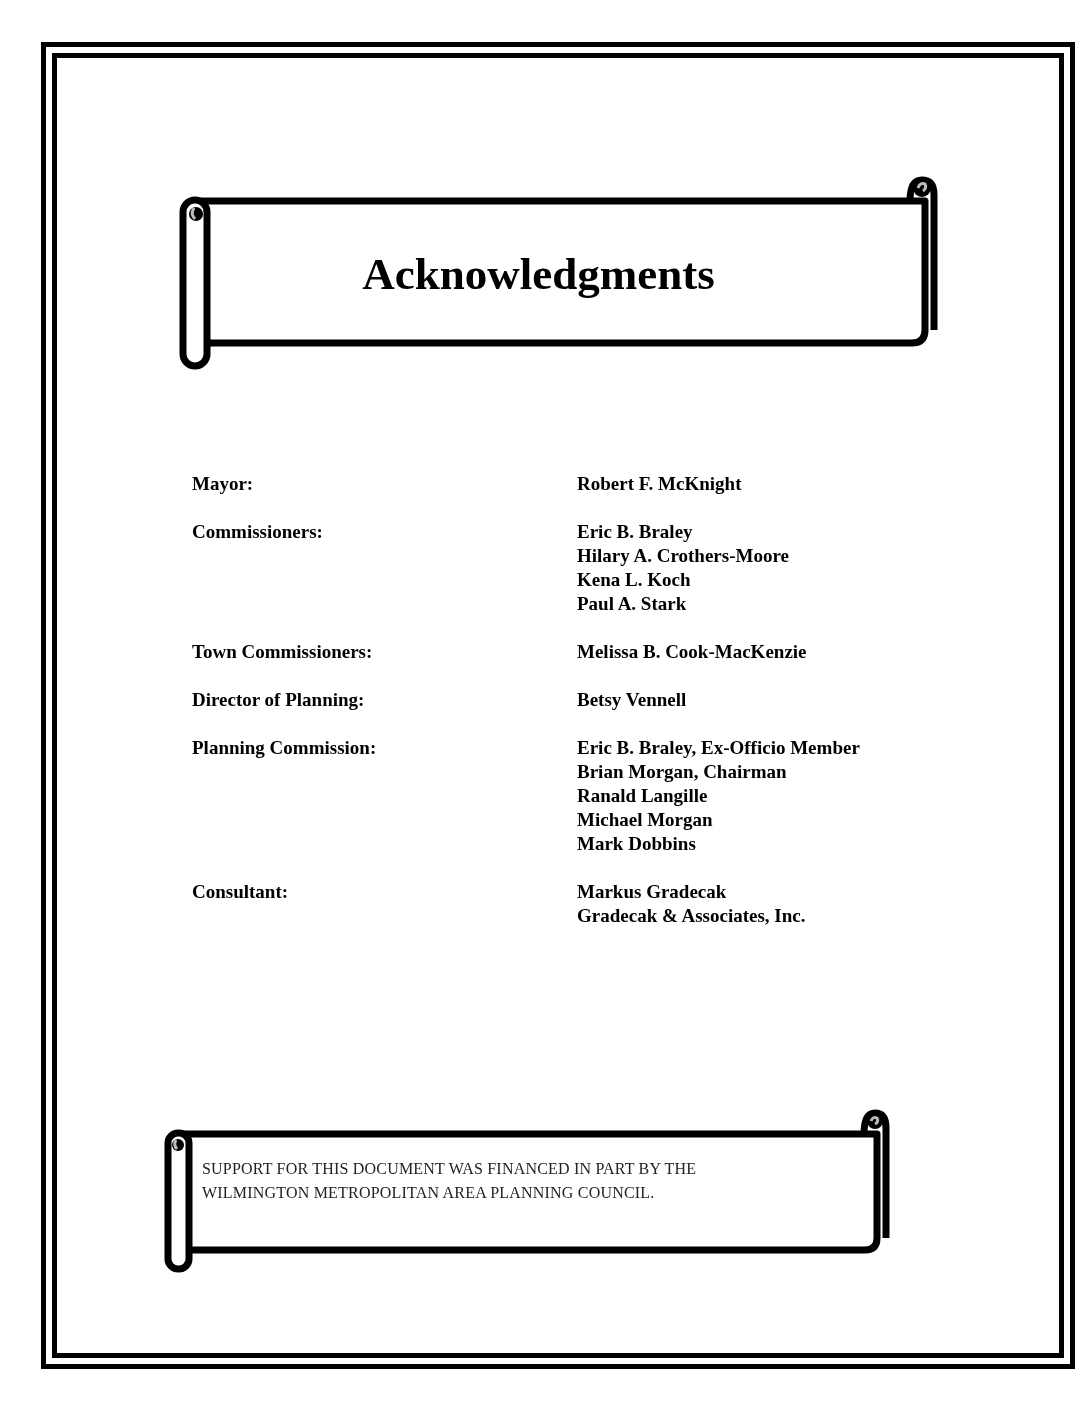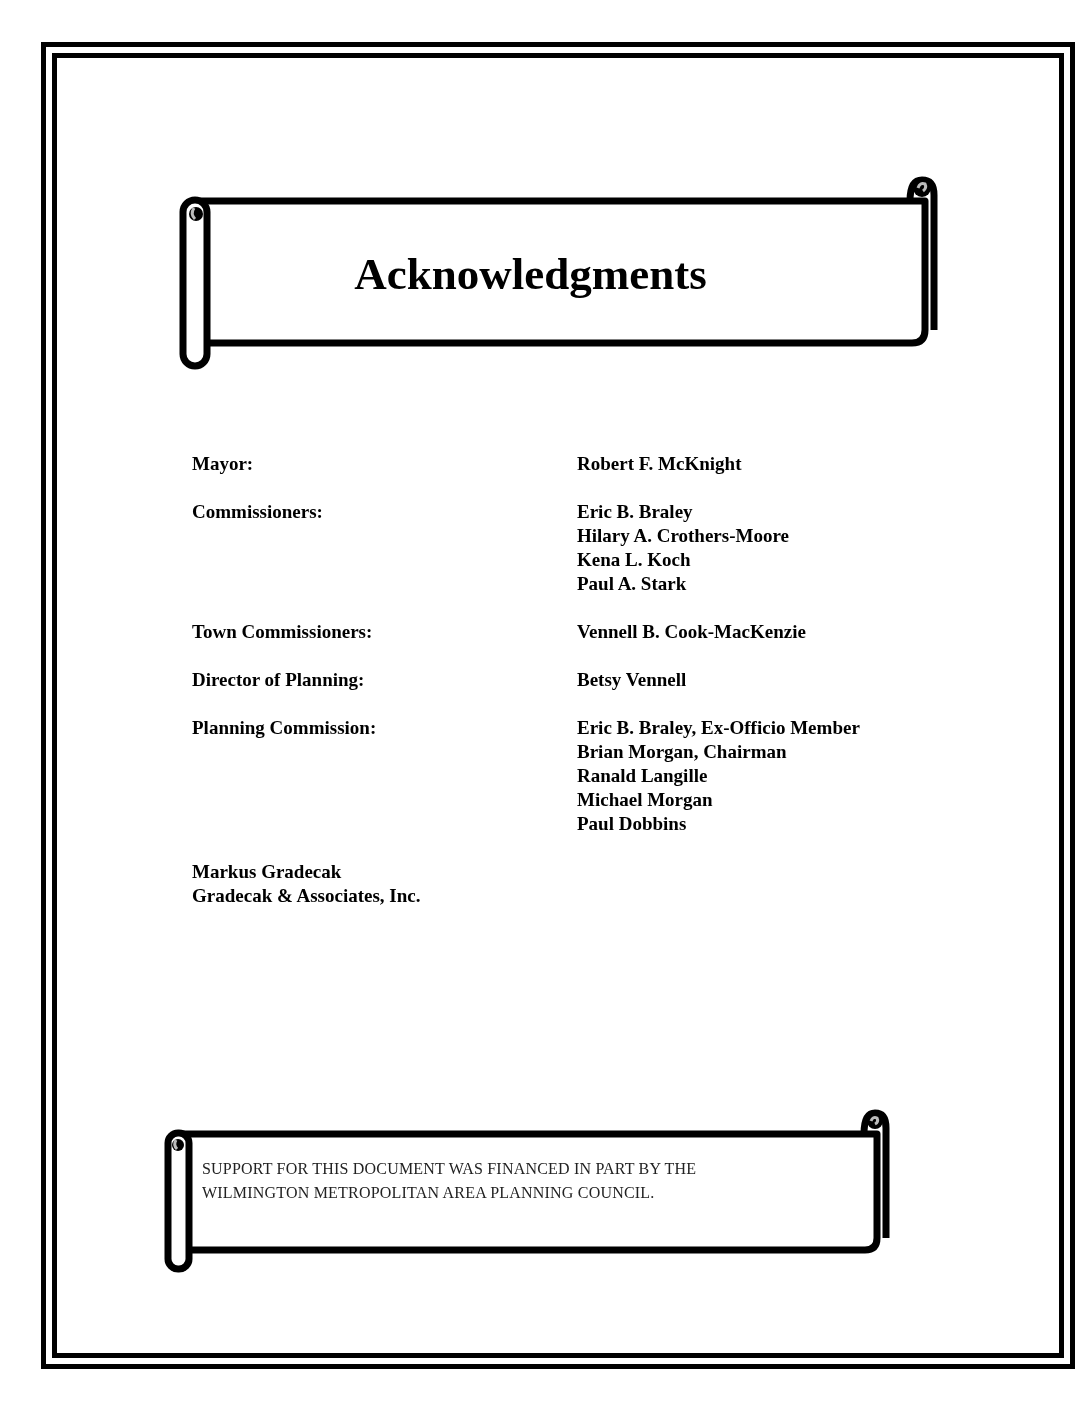--- a/index.html
+++ b/index.html
@@ -11,7 +11,7 @@
                   border:5px solid #000; }
   .scroll-svg { position:absolute; left:0; top:0; }
   .title { position:absolute; left:210px; top:248px; width:641px; text-align:center;
-           font-size:45px; font-weight:bold; letter-spacing:0px; }
+           font-size:45px; font-weight:bold; letter-spacing:0px;padding-left:8px; }
   .roster { position:absolute; left:192px; top:452px; width:760px; }
   .row { display:flex; margin-bottom:24px; }
   .row-label { width:385px; font-size:19px; font-weight:bold; line-height:24px; }

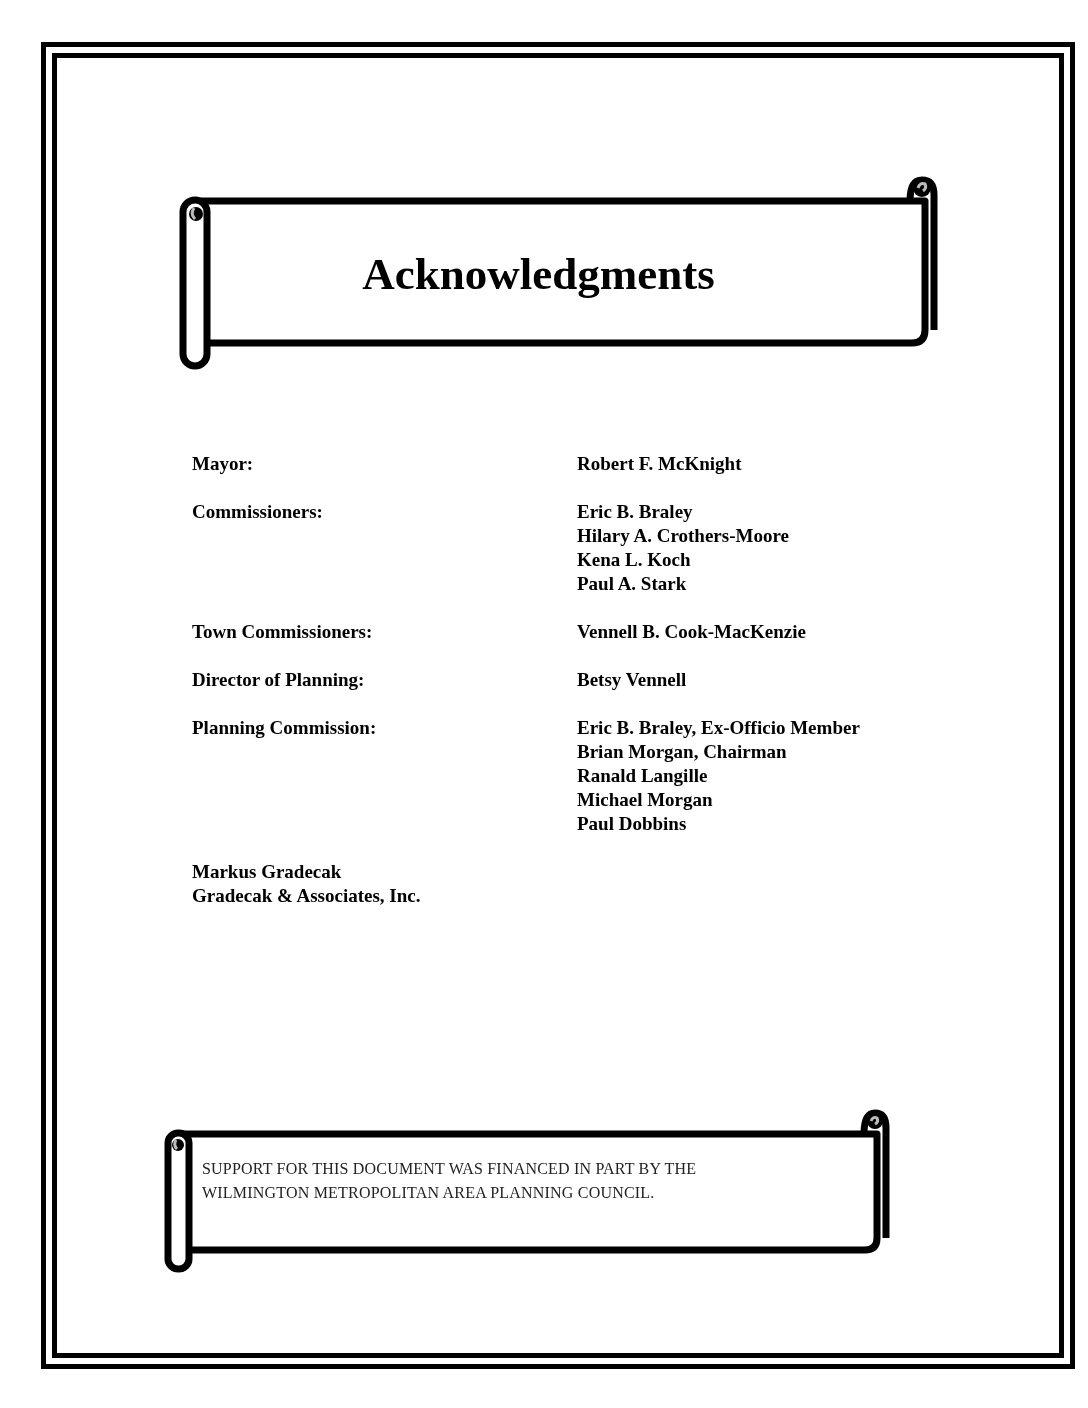--- a/index.html
+++ b/index.html
@@ -12,7 +12,7 @@
   .scroll-svg { position:absolute; left:0; top:0; }
   .title { position:absolute; left:210px; top:248px; width:641px; text-align:center;
            font-size:45px; font-weight:bold; letter-spacing:0px;padding-left:8px; }
-  .roster { position:absolute; left:192px; top:452px; width:760px; }
+  .roster { position:absolute; left:192px; top:472px; width:760px; }
   .row { display:flex; margin-bottom:24px; }
   .row-label { width:385px; font-size:19px; font-weight:bold; line-height:24px; }
   .row-names { font-size:19px; font-weight:bold; line-height:24px; }

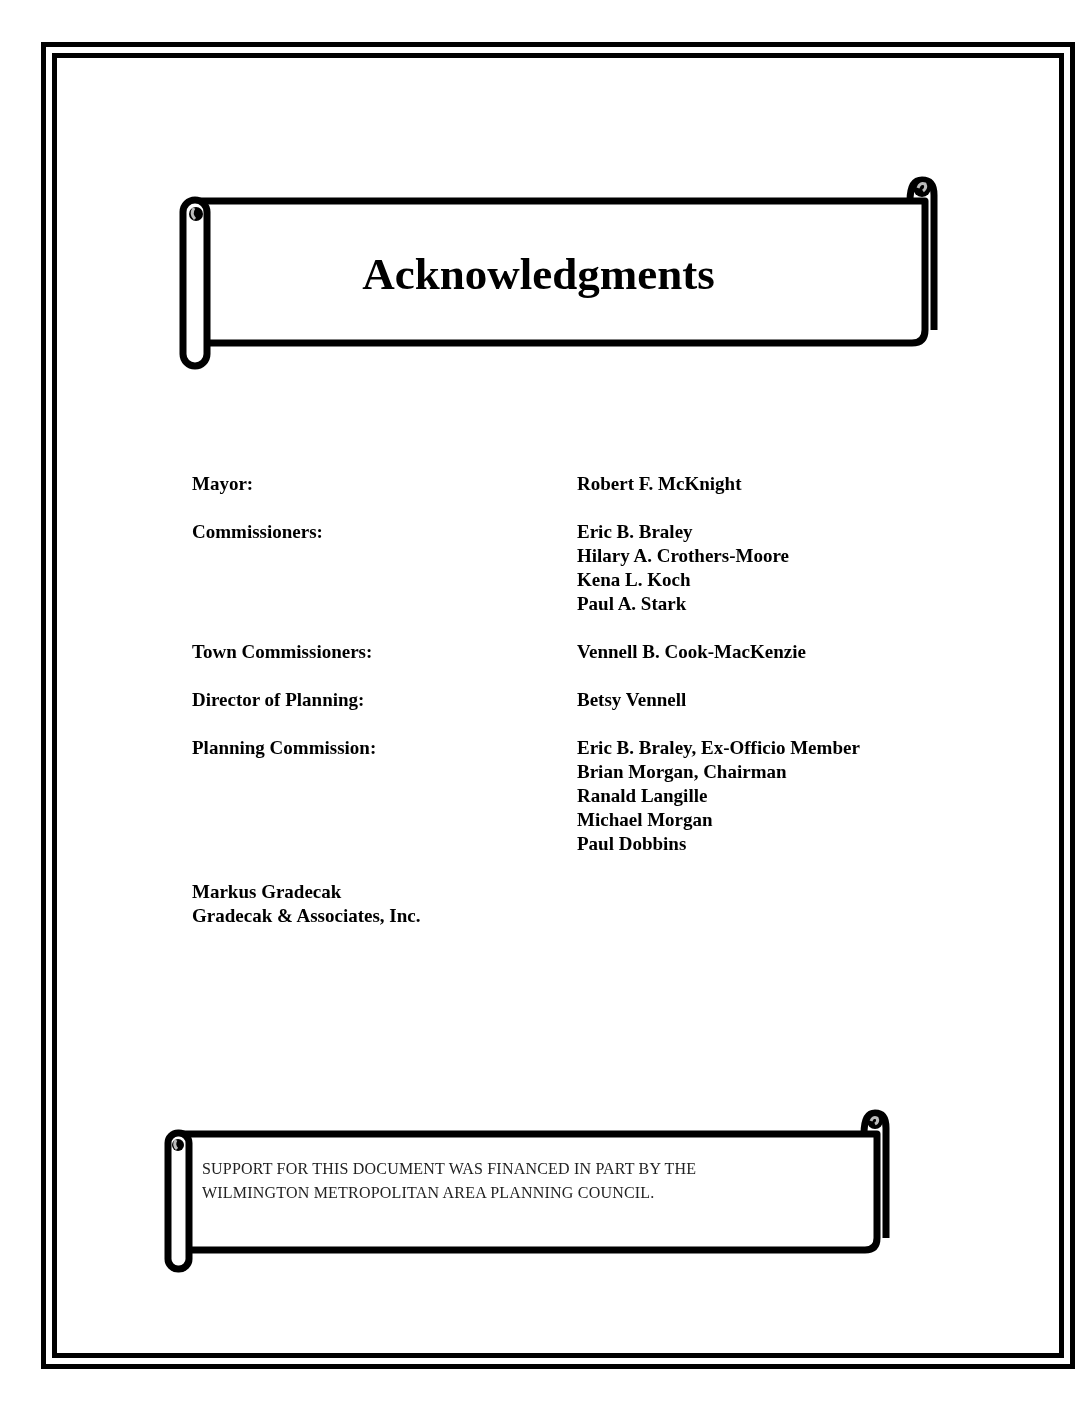--- a/index.html
+++ b/index.html
@@ -72,7 +72,7 @@
   <div class="row">
     <div class="row-label">Town Commissioners:</div>
     <div class="row-names">
-      <div>Vennell B. Cook-MacKenzie</div>
+      <div>Melissa B. Cook-MacKenzie</div>
     </div>
   </div>
   <div class="row">

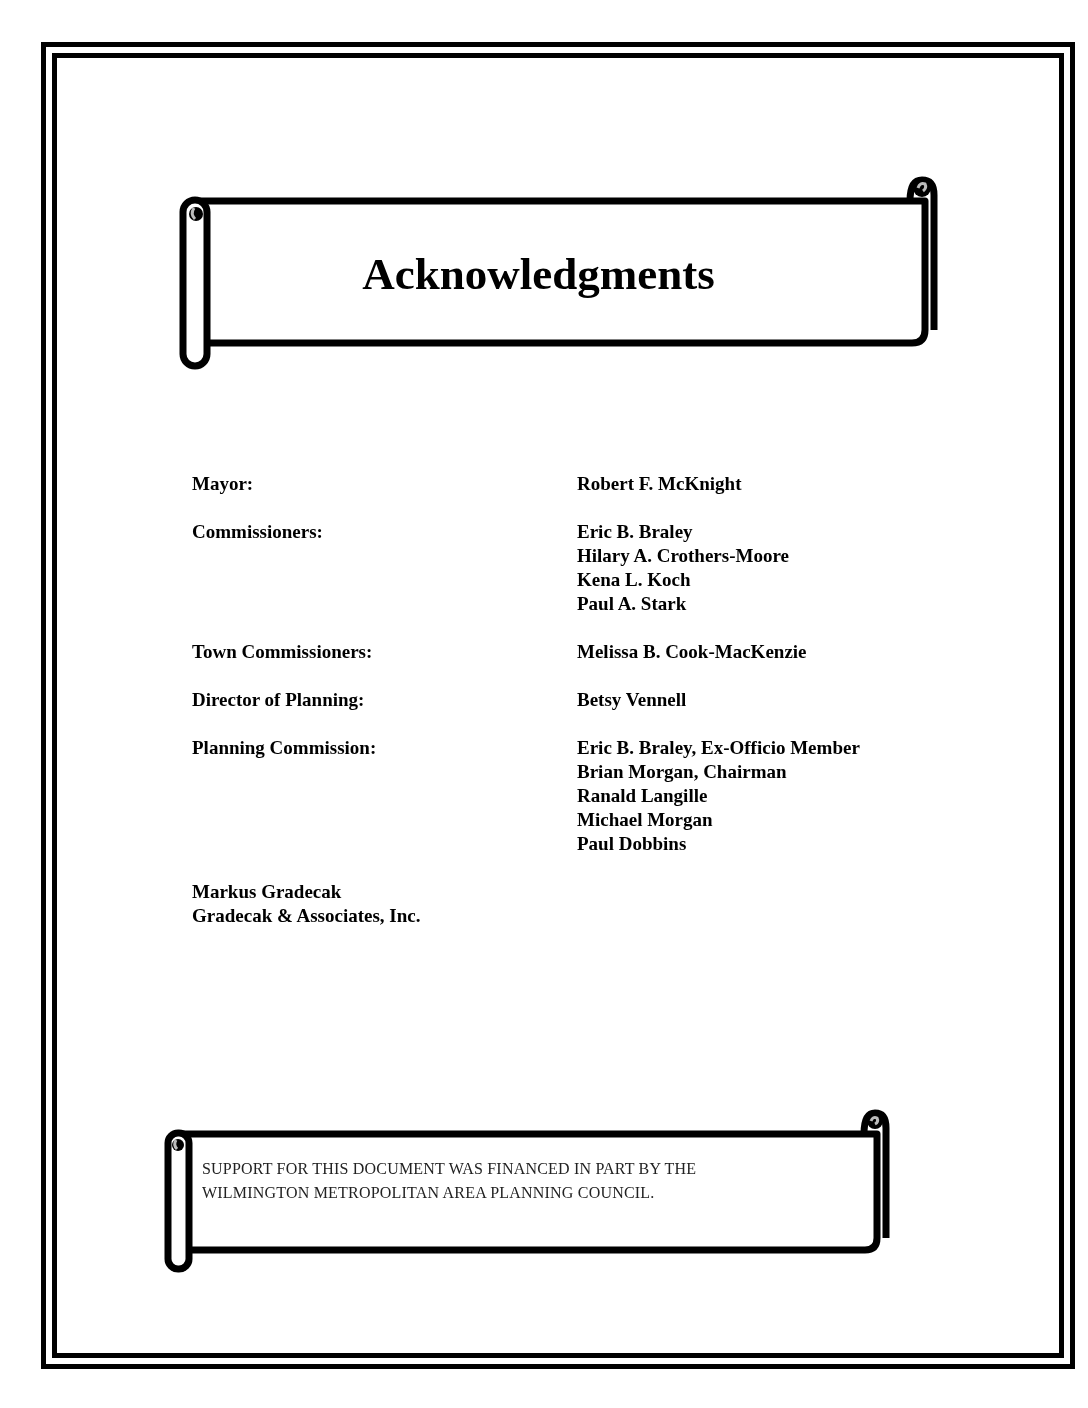--- a/index.html
+++ b/index.html
@@ -88,7 +88,7 @@
       <div>Brian Morgan, Chairman</div>
       <div>Ranald Langille</div>
       <div>Michael Morgan</div>
-      <div>Paul Dobbins</div>
+      <div>Mark Dobbins</div>
     </div>
   </div>
   <div class="row">

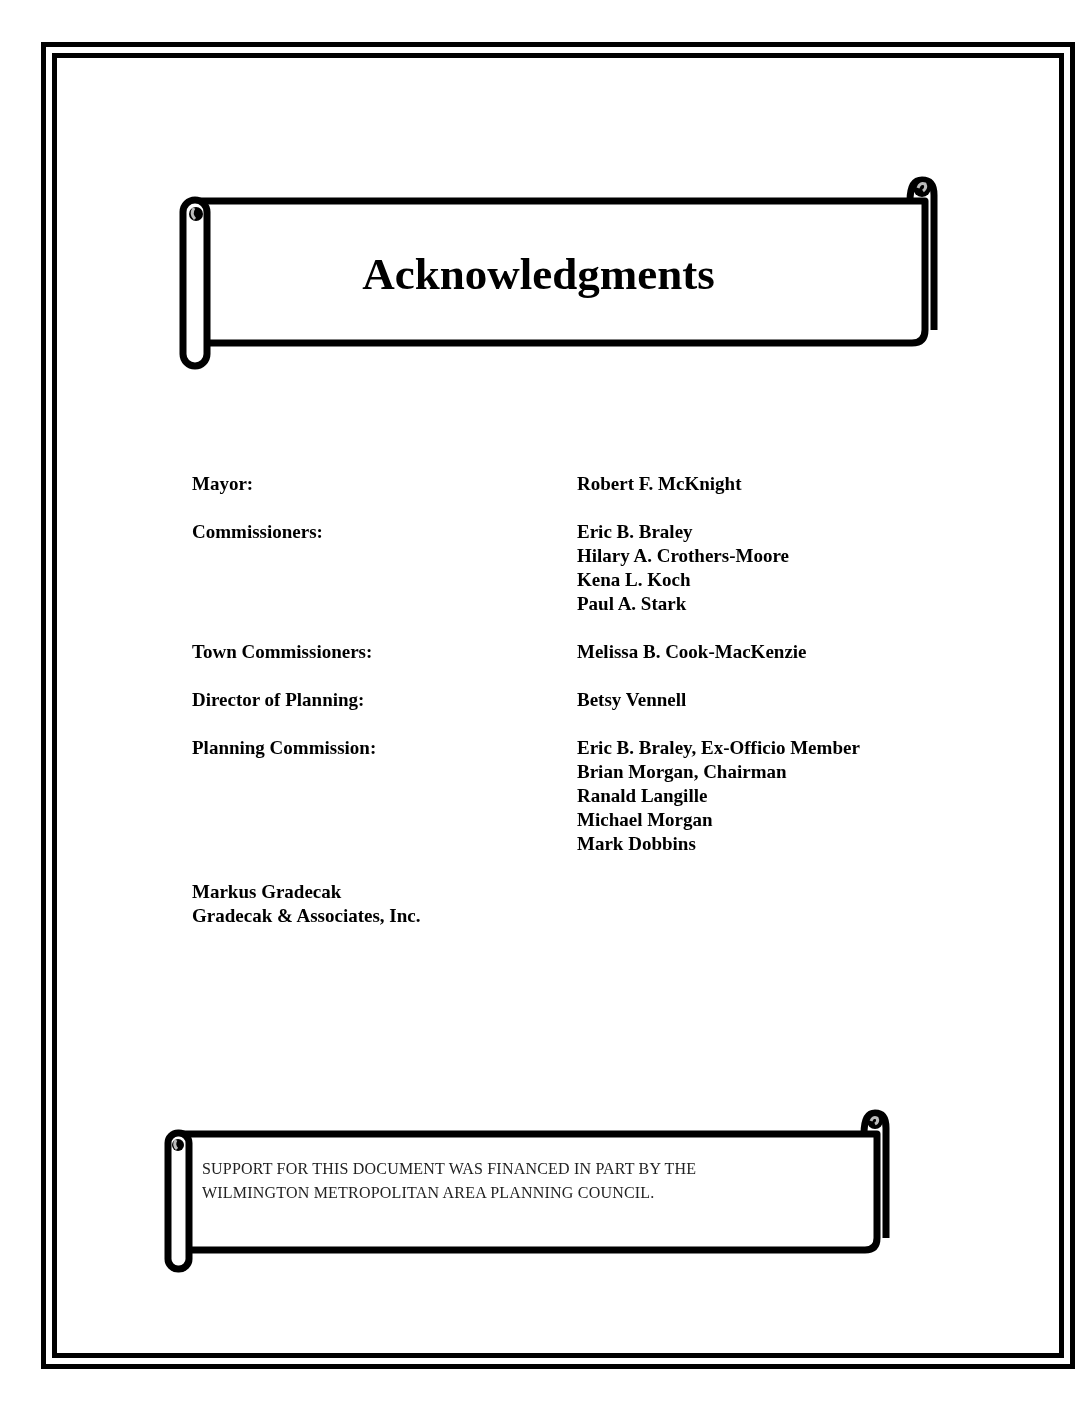--- a/index.html
+++ b/index.html
@@ -92,6 +92,7 @@
     </div>
   </div>
   <div class="row">
+    <div class="row-label">Consultant:</div>
     <div class="row-names">
       <div>Markus Gradecak</div>
       <div>Gradecak &amp; Associates, Inc.</div>

